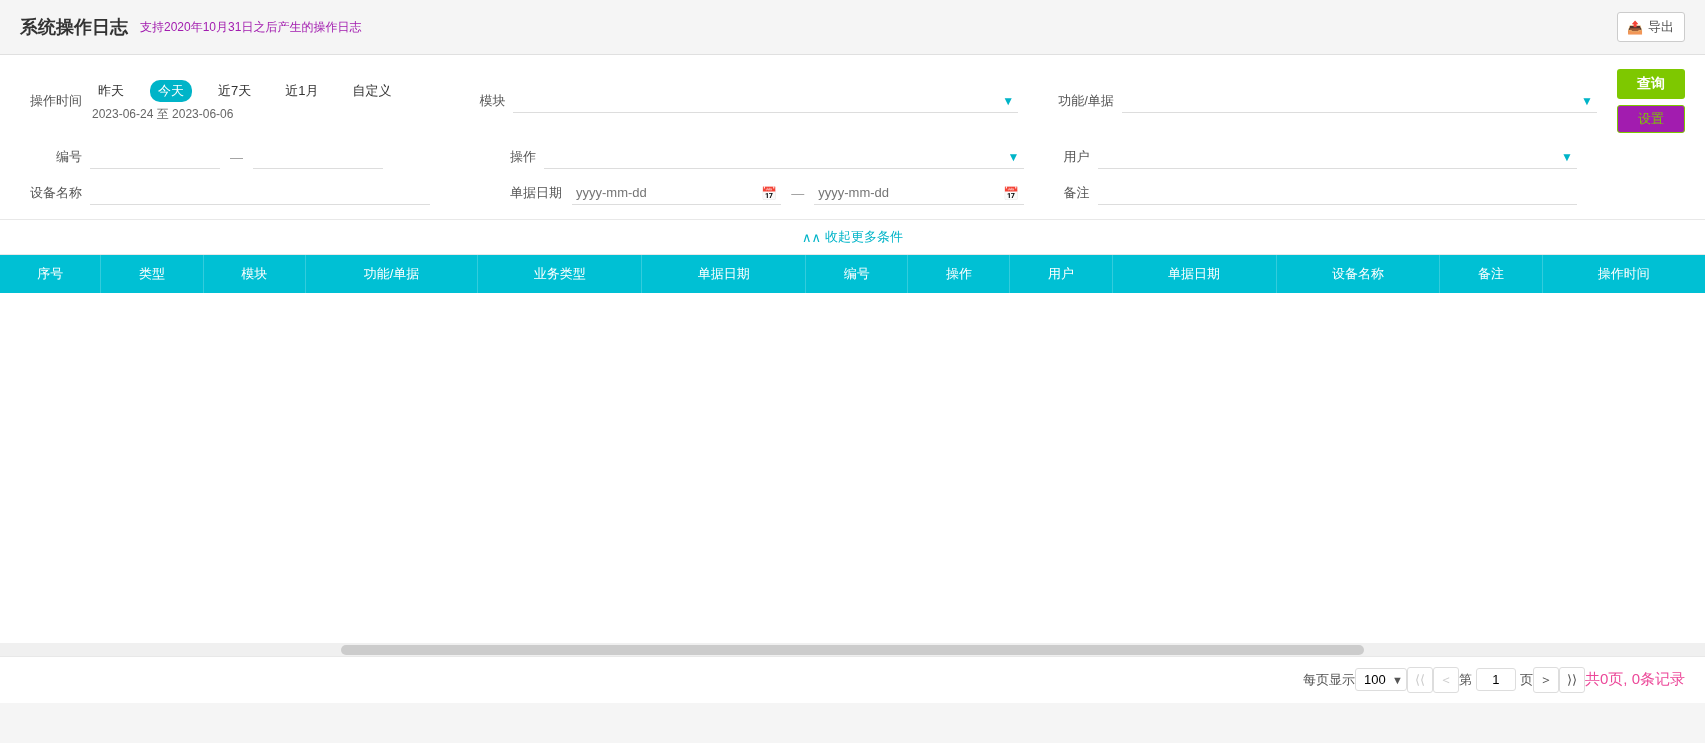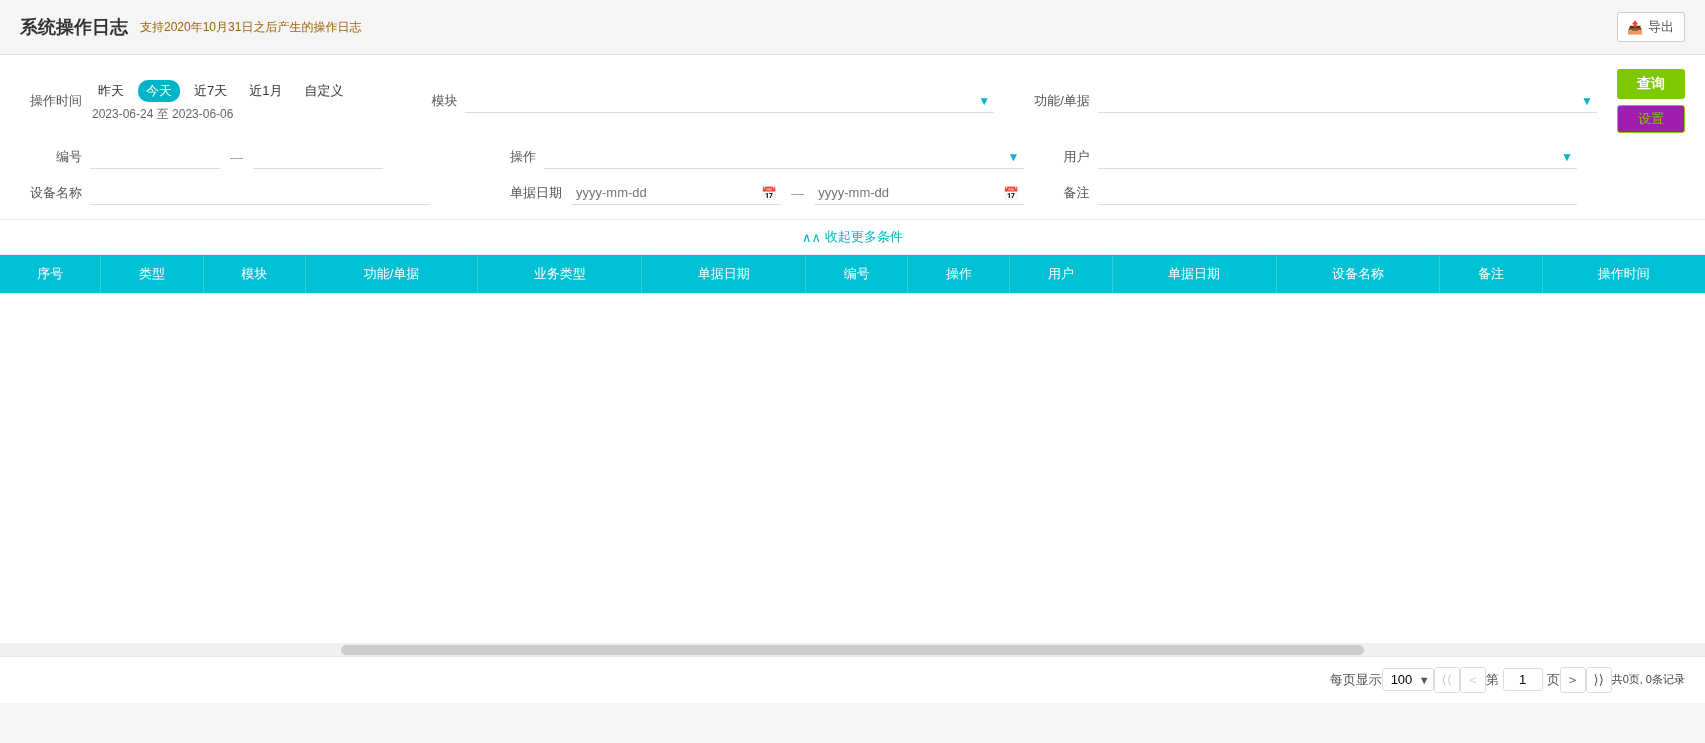--- a/index.html
+++ b/index.html
@@ -20,7 +20,7 @@
     }
     .page-subtitle {
       font-size: 12px;
-      color: #a16207;
+      color: #a21caf;
       text-align: center;
     }
     .export-btn {

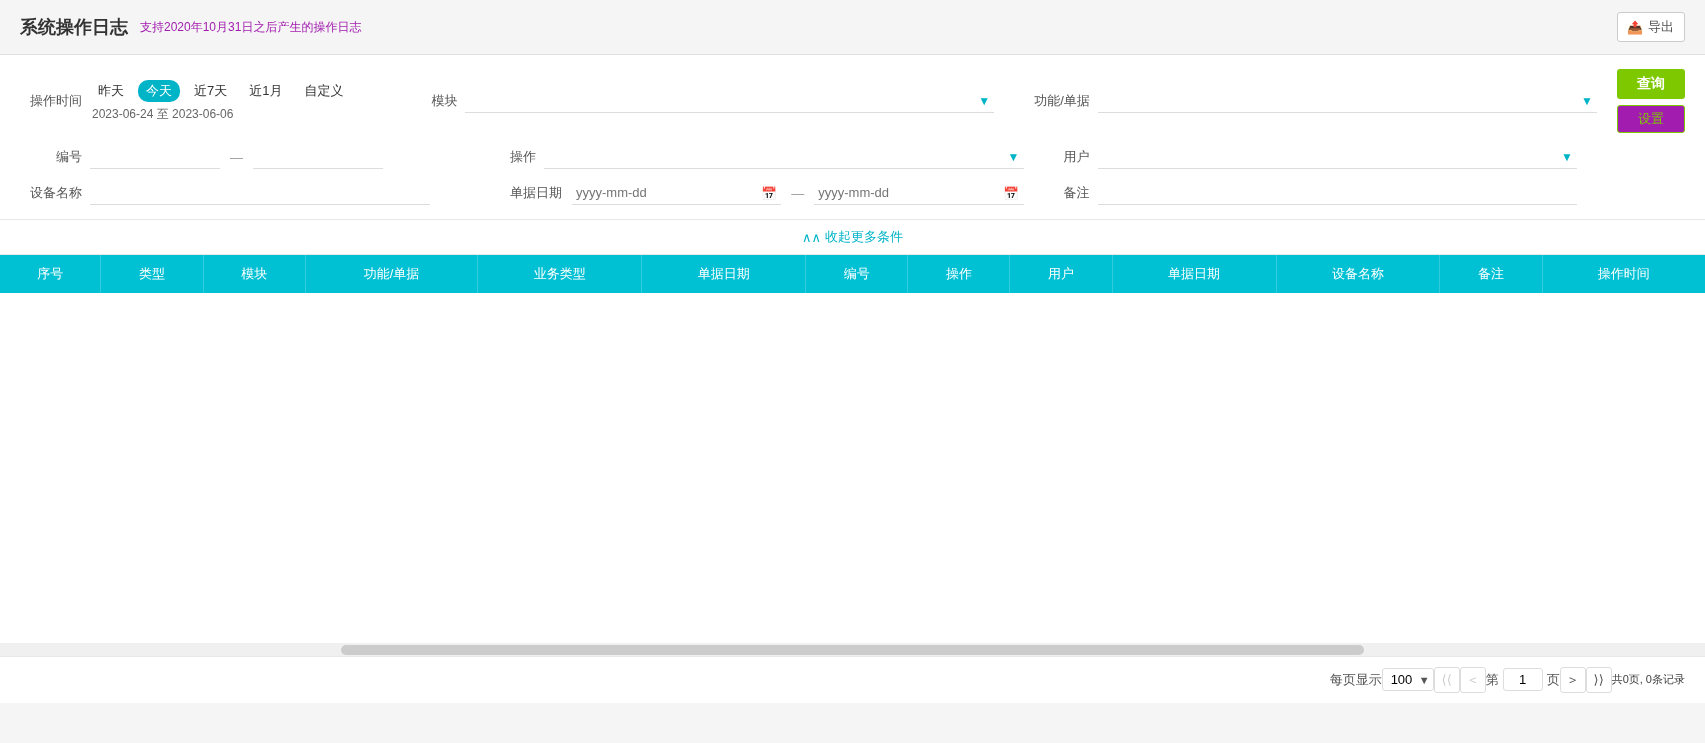--- a/index.html
+++ b/index.html
@@ -67,7 +67,7 @@
     .time-btns {
       display: flex;
       align-items: flex-start;
-      gap: 6px;
+      gap: 18px;
     }
     .time-btn {
       padding: 2px 8px;

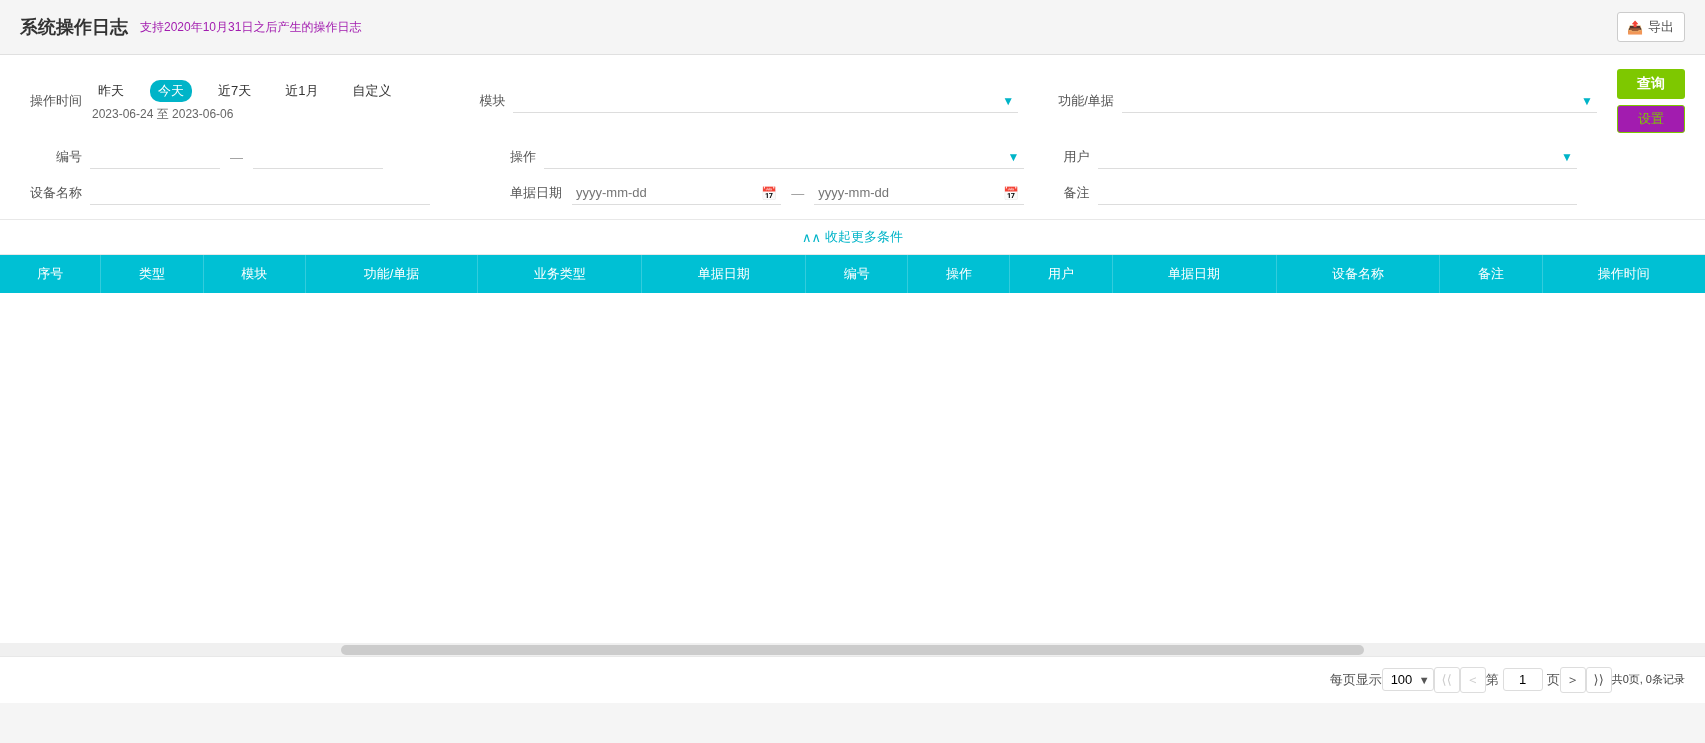--- a/index.html
+++ b/index.html
@@ -293,8 +293,8 @@
       outline: none;
     }
     .total-info {
-      color: #404040;
-      font-size: 11px;
+      color: #ec4899;
+      font-size: 15px;
     }
 
     .date-input-wrapper {

